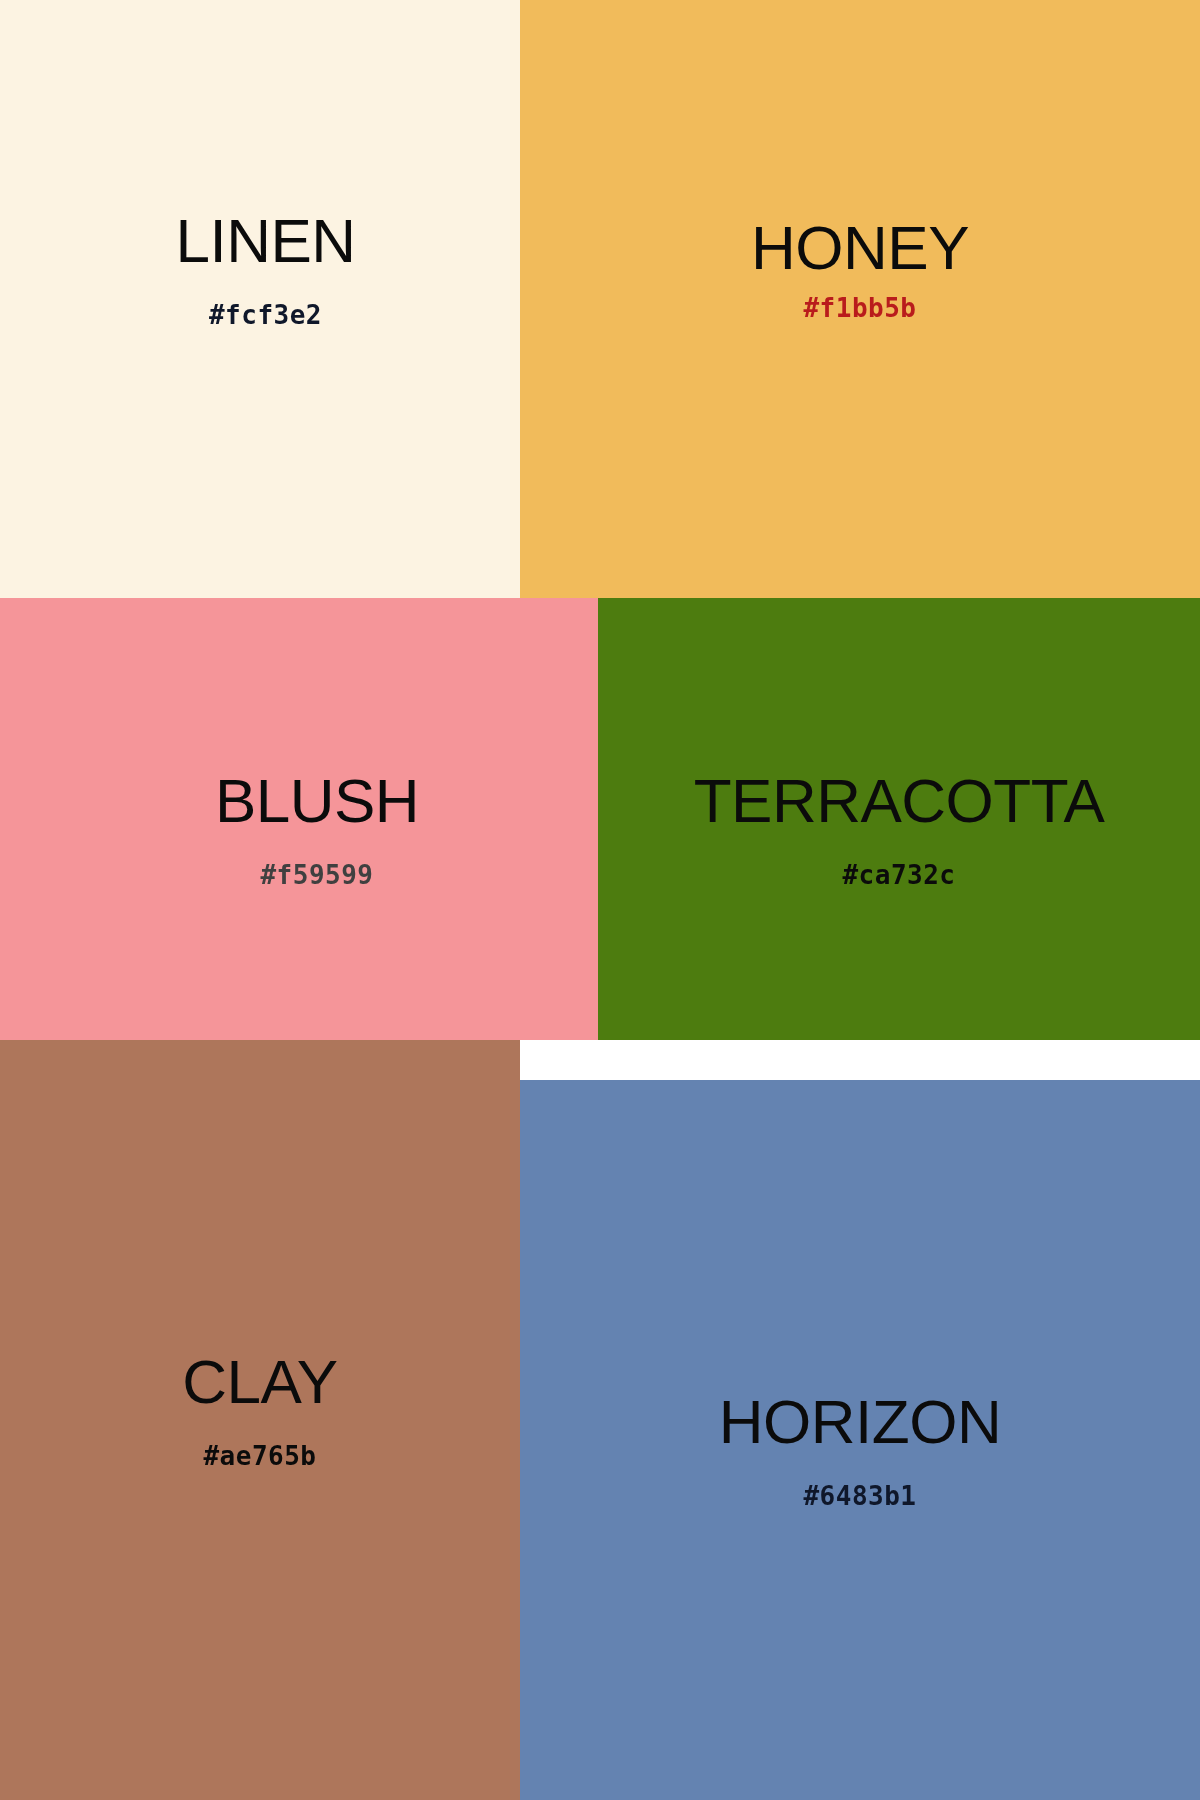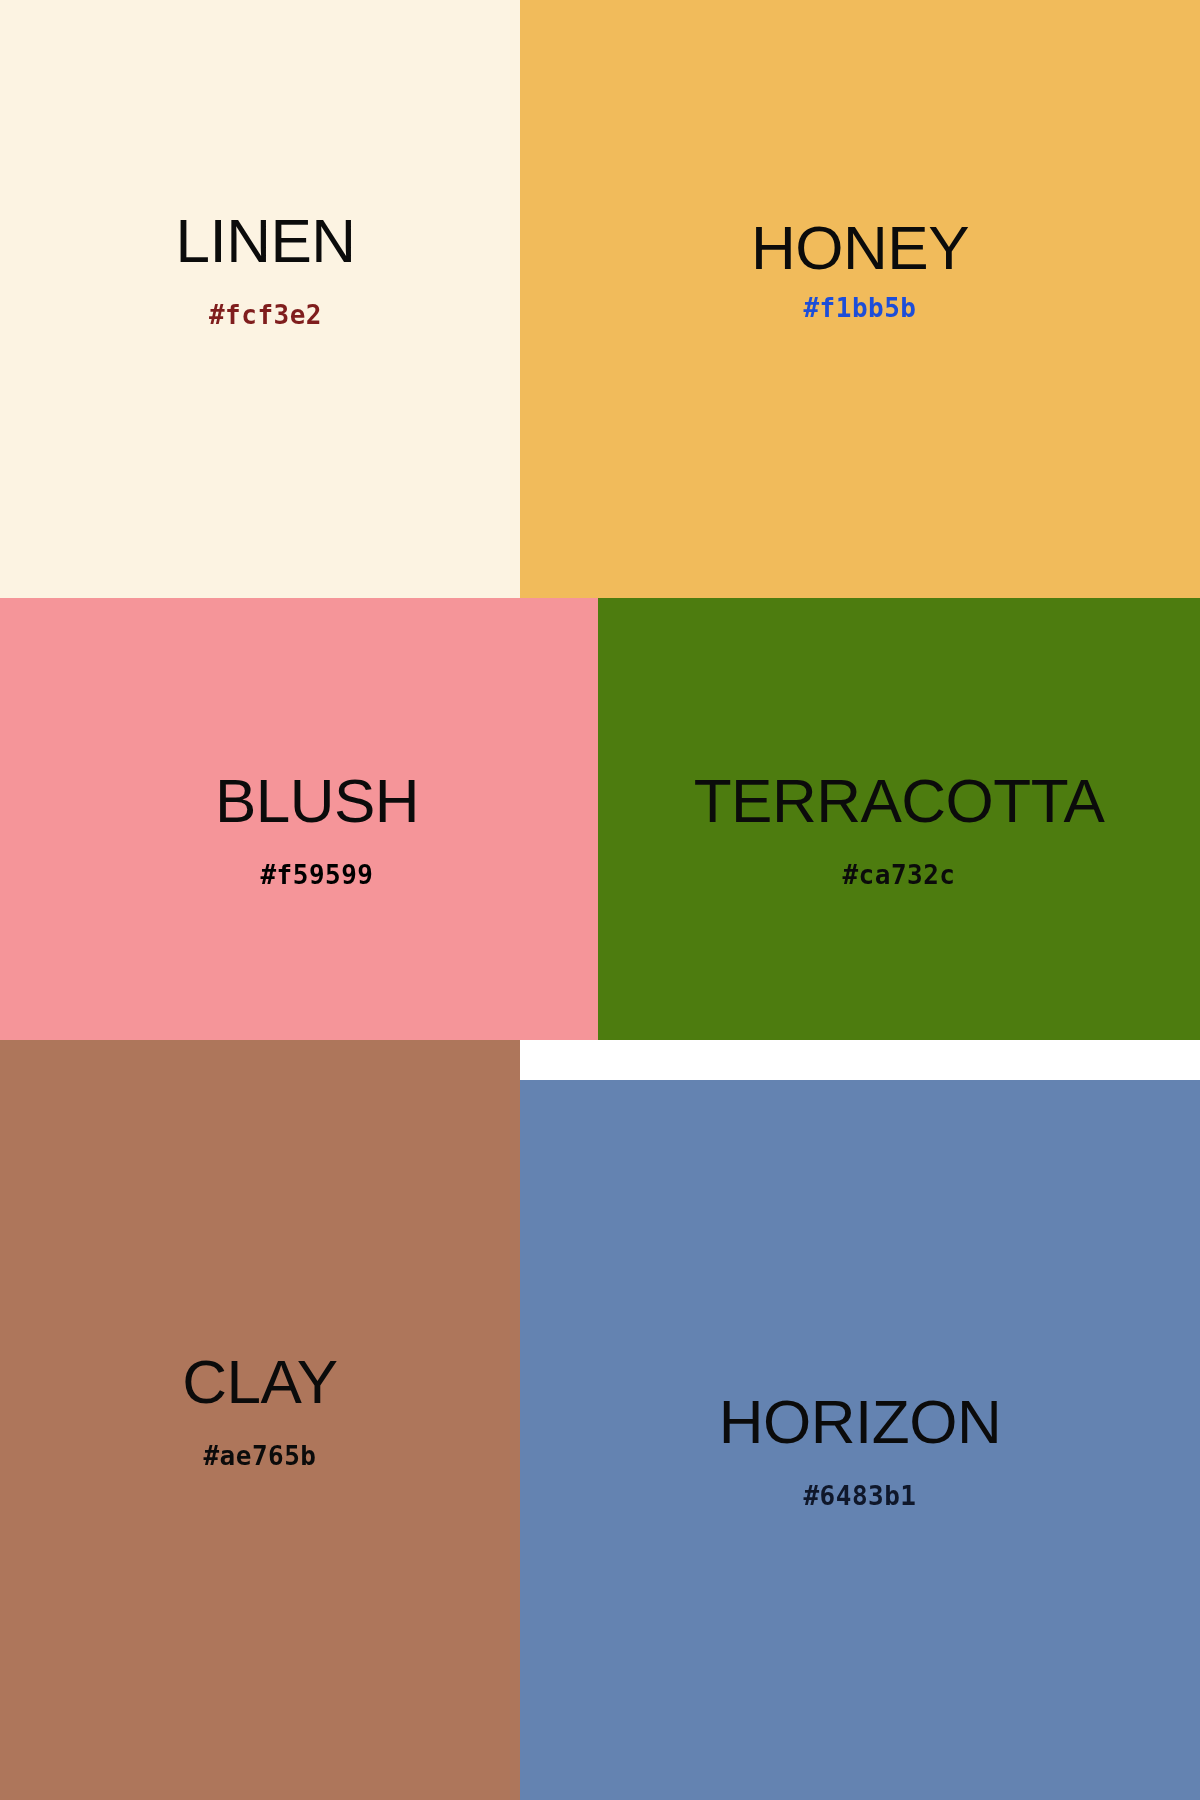--- a/index.html
+++ b/index.html
@@ -95,7 +95,7 @@
   <div class="swatch" id="tile-linen" style="background-color: rgb(252, 243, 226);">
     <div class="stack">
       <div class="swatch-name" style="color: rgb(11, 11, 11);">LINEN</div>
-      <div class="swatch-hex" style="color: #7f1d1d;">#fcf3e2</div>
+      <div class="swatch-hex" style="color: #0f172a;">#fcf3e2</div>
     </div>
   </div>
 

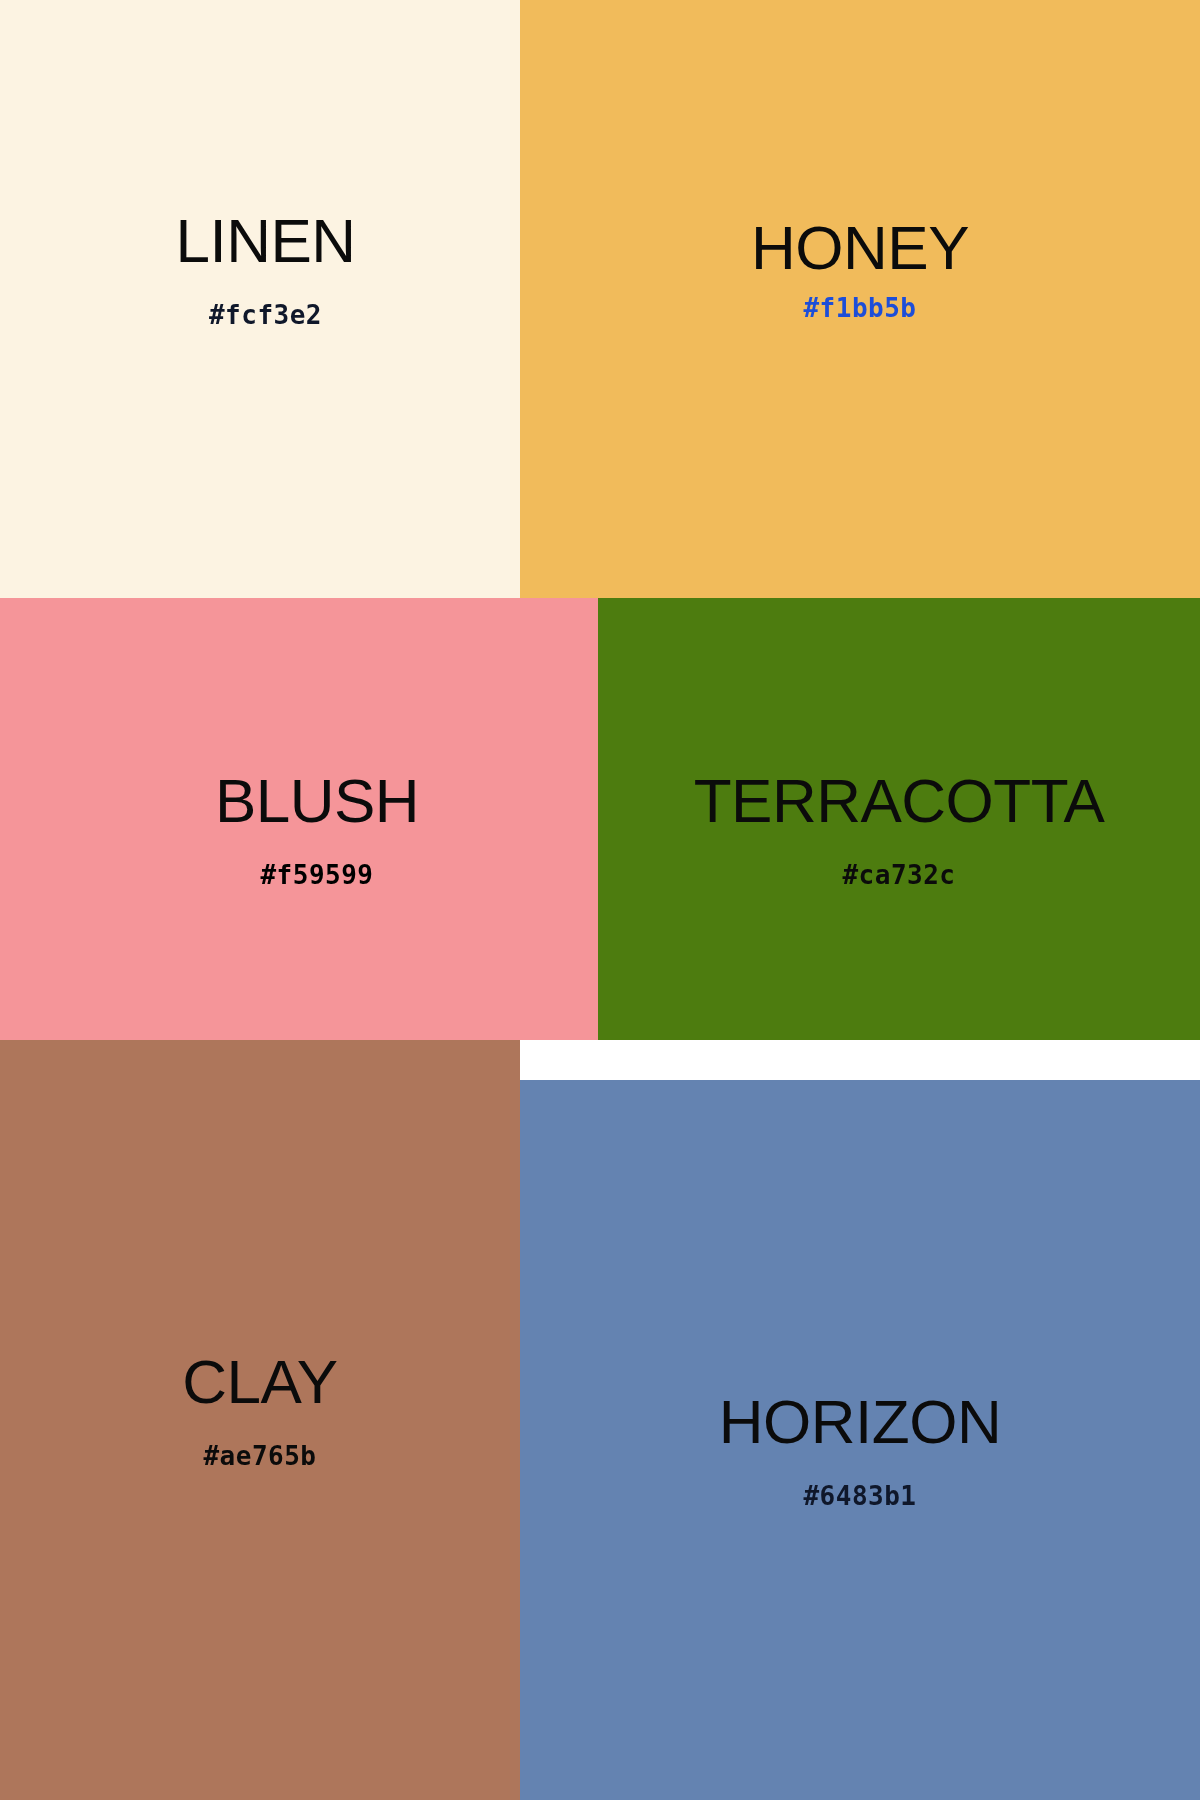--- a/index.html
+++ b/index.html
@@ -102,7 +102,7 @@
   <div class="swatch" id="tile-honey" style="background-color: rgb(241, 187, 91);">
     <div class="stack">
       <div class="swatch-name" style="color: rgb(11, 11, 11);">HONEY</div>
-      <div class="swatch-hex" style="color: #1d4ed8; margin-top: 16px;">#f1bb5b</div>
+      <div class="swatch-hex" style="color: #b91c1c; margin-top: 16px;">#f1bb5b</div>
     </div>
   </div>
 

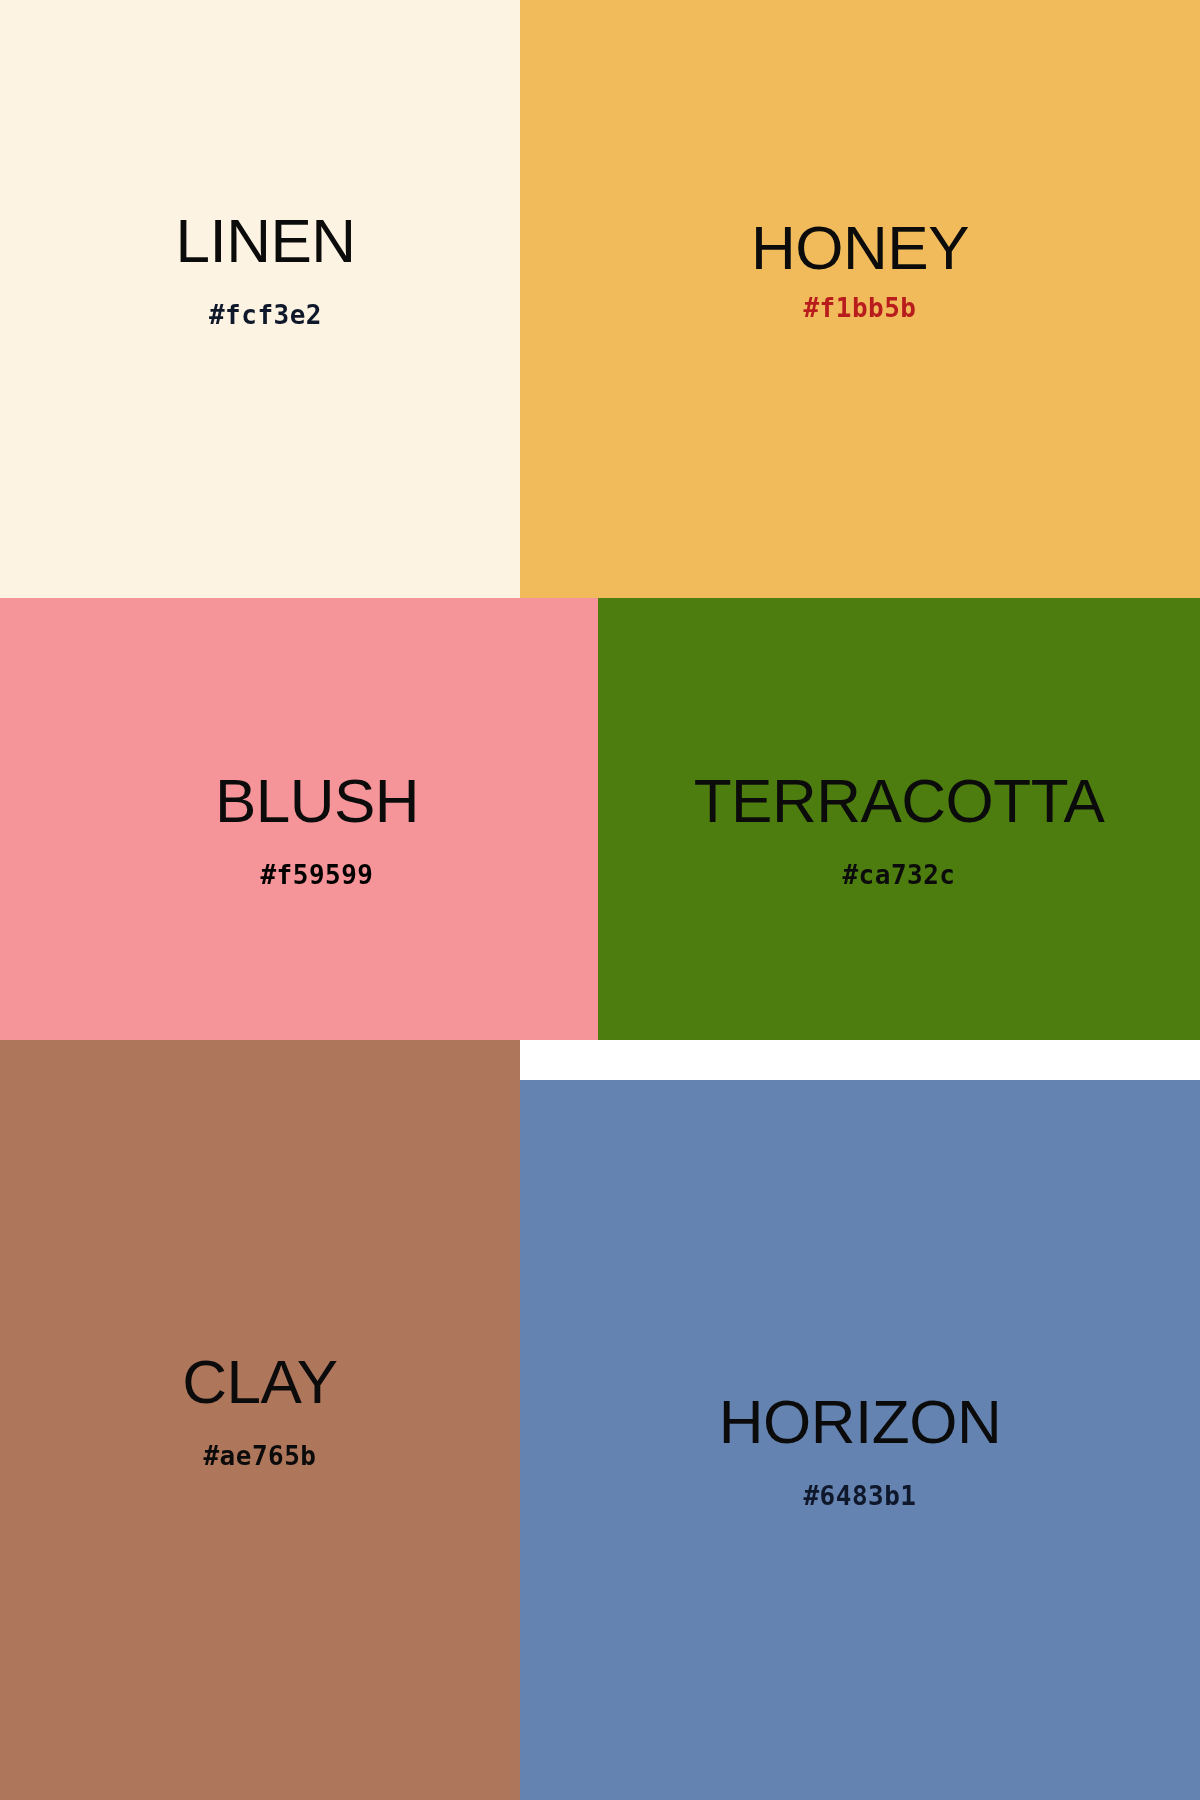--- a/index.html
+++ b/index.html
@@ -109,7 +109,7 @@
   <div class="swatch" id="tile-blush" style="background-color: rgb(245, 149, 153); padding-left: 36px;">
     <div class="stack">
       <div class="swatch-name" style="color: rgb(11, 11, 11);">BLUSH</div>
-      <div class="swatch-hex" style="color: #000000;">#f59599</div>
+      <div class="swatch-hex" style="color: #404040;">#f59599</div>
     </div>
   </div>
 

